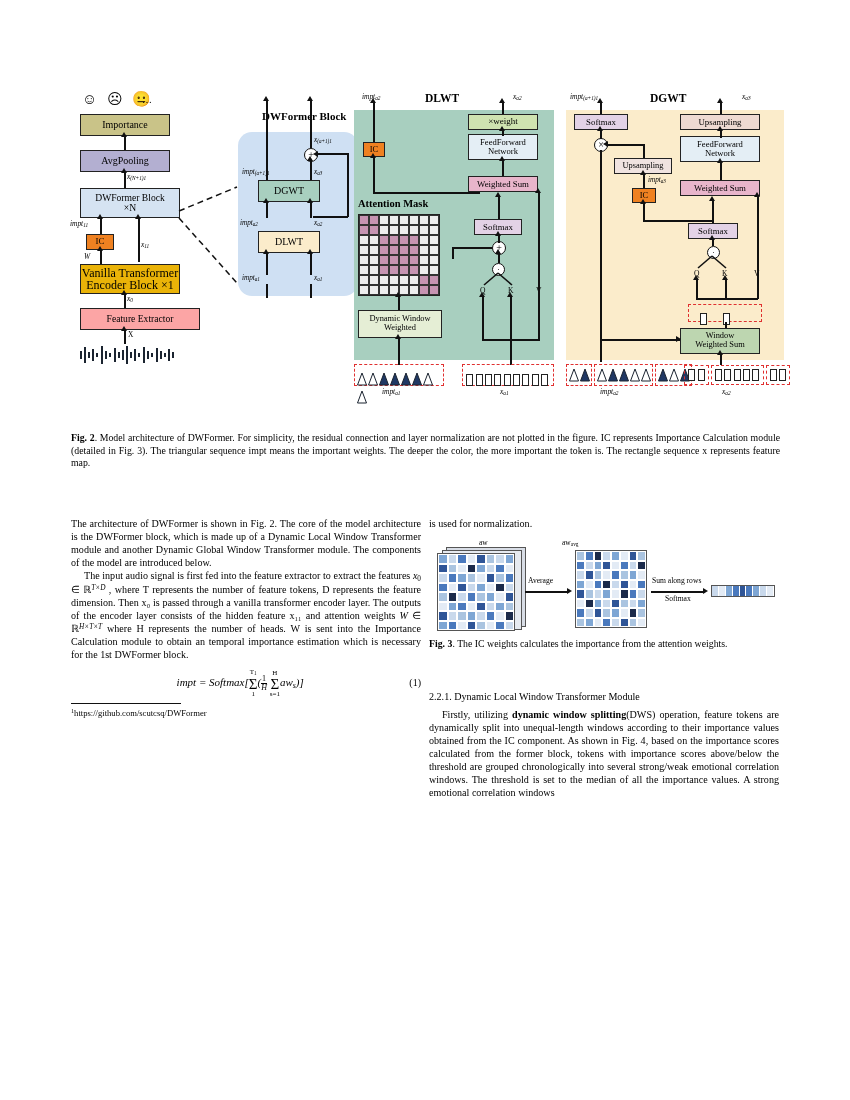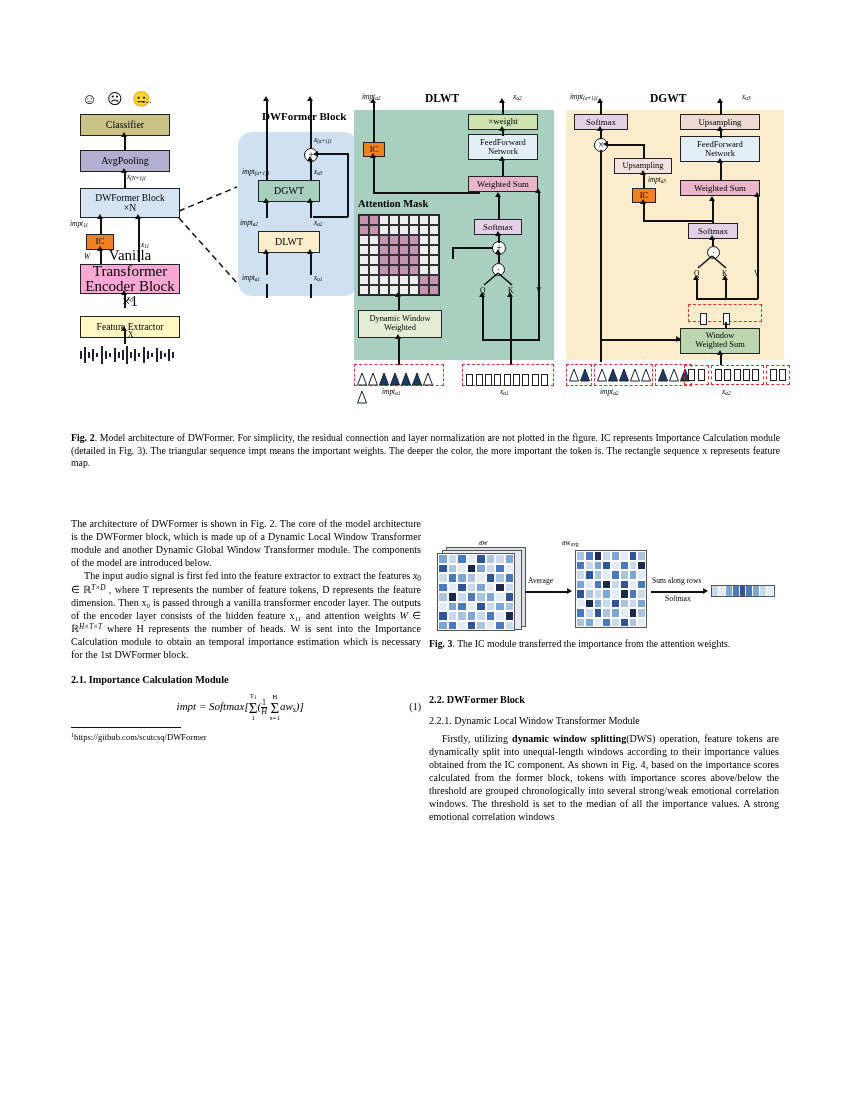--- a/index.html
+++ b/index.html
@@ -59,7 +59,7 @@
     <div class="lbl" style="left:12px;top:2px;font-size:15px;letter-spacing:3px;">☺&nbsp;☹&nbsp;😐</div>
     <div class="lbl" style="left:72px;top:6px;font-size:10px;">…</div>
 
-    <div class="box" style="left:10px;top:26px;width:90px;height:22px;background:#c9c388;font-size:10px;">Classifier</div>
+    <div class="box" style="left:10px;top:26px;width:90px;height:22px;background:#c9c388;font-size:10px;">Importance</div>
     <div class="vline" style="left:54px;top:48px;height:14px;"></div>
     <div class="arrowup" style="left:50.5px;top:44px;"></div>
 

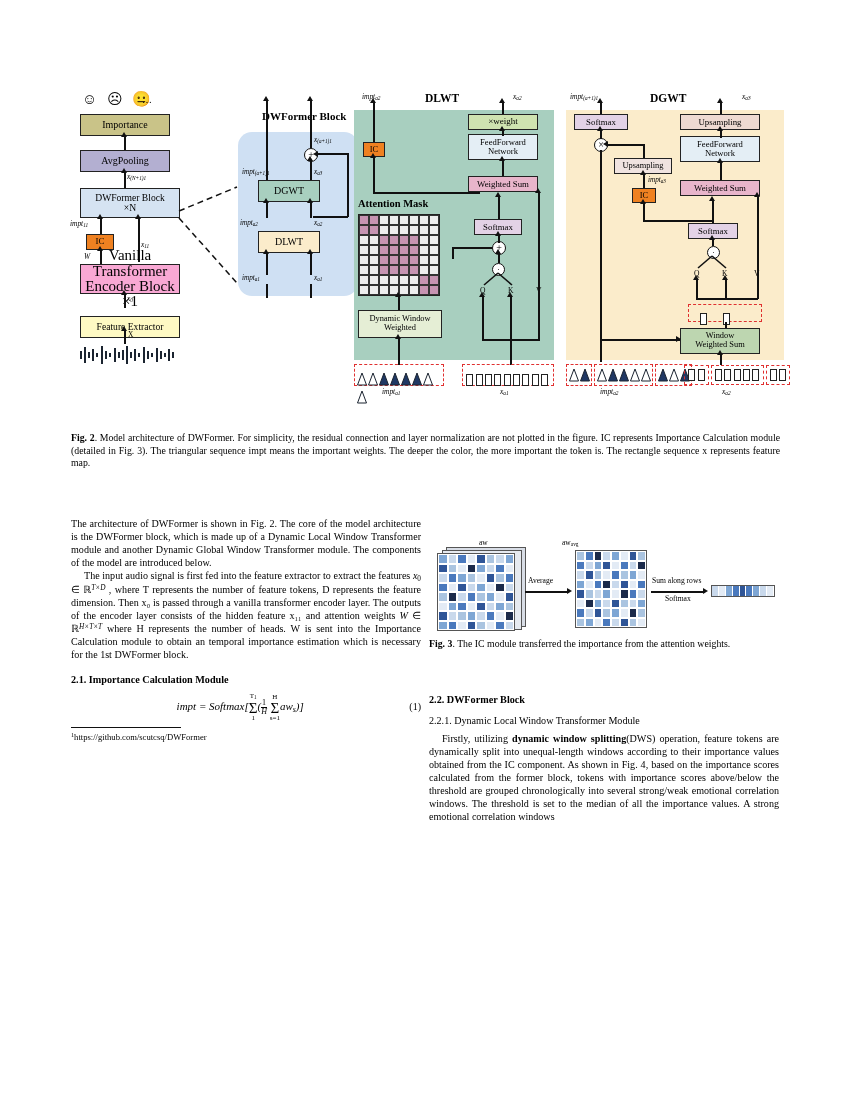--- a/index.html
+++ b/index.html
@@ -85,7 +85,7 @@
     <div class="arrowup" style="left:26.5px;top:158px;"></div>
     <div class="lbl ital" style="left:14px;top:164px;font-size:7.4px;">W</div>
 
-    <div class="box" style="left:10px;top:176px;width:100px;height:30px;background:#f9a8d4;font-size:15px;flex-direction:column;">
+    <div class="box" style="left:10px;top:176px;width:100px;height:30px;background:#eab308;font-size:12px;flex-direction:column;">
       <span>Vanilla Transformer</span>
       <span>Encoder Block ×1</span>
     </div>

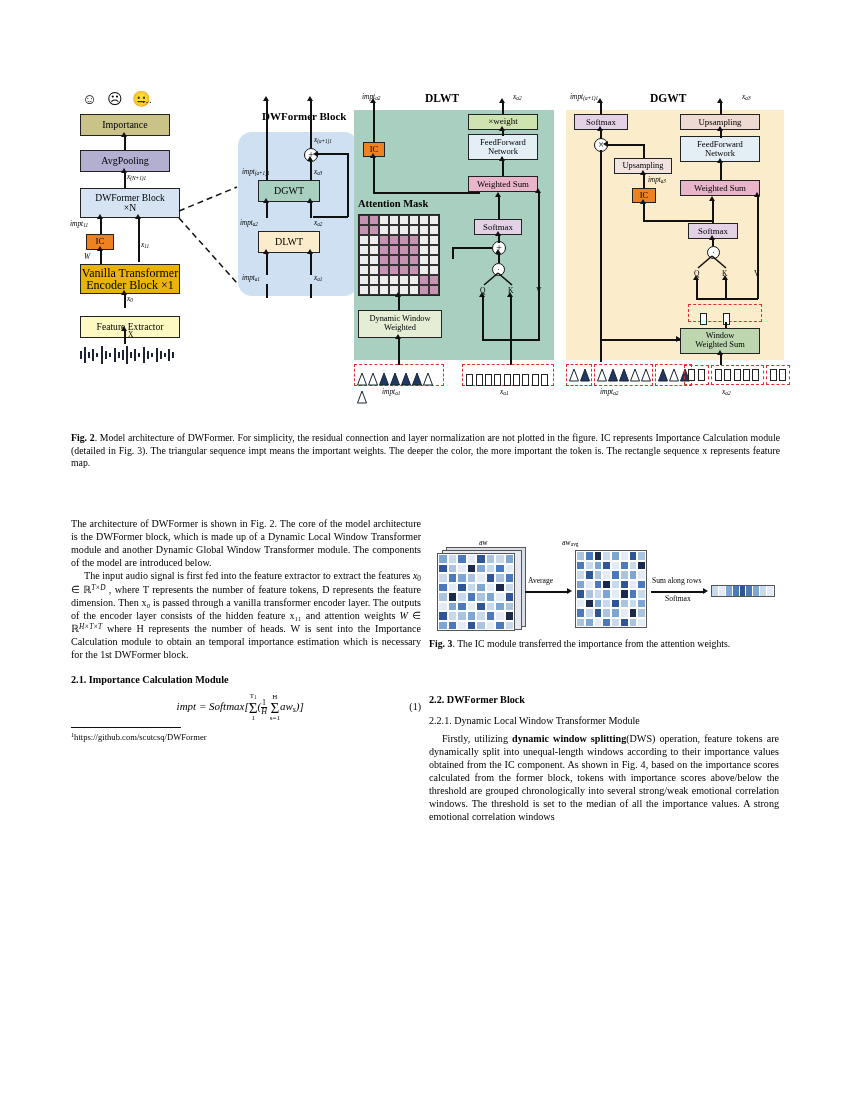--- a/index.html
+++ b/index.html
@@ -93,7 +93,7 @@
     <div class="arrowup" style="left:50.5px;top:202px;"></div>
     <div class="lbl ital" style="left:57px;top:206px;font-size:7.4px;">x<sub>0</sub></div>
 
-    <div class="box" style="left:10px;top:220px;width:100px;height:22px;background:#fef9c3;font-size:9.6px;margin-top:8px;">Feature Extractor</div>
+    <div class="box" style="left:10px;top:220px;width:120px;height:22px;background:#fca5a5;font-size:9.6px;">Feature Extractor</div>
     <div class="vline" style="left:54px;top:242px;height:14px;"></div>
     <div class="arrowup" style="left:50.5px;top:238px;"></div>
     <div class="lbl" style="left:58px;top:242px;font-size:7.4px;">X</div>

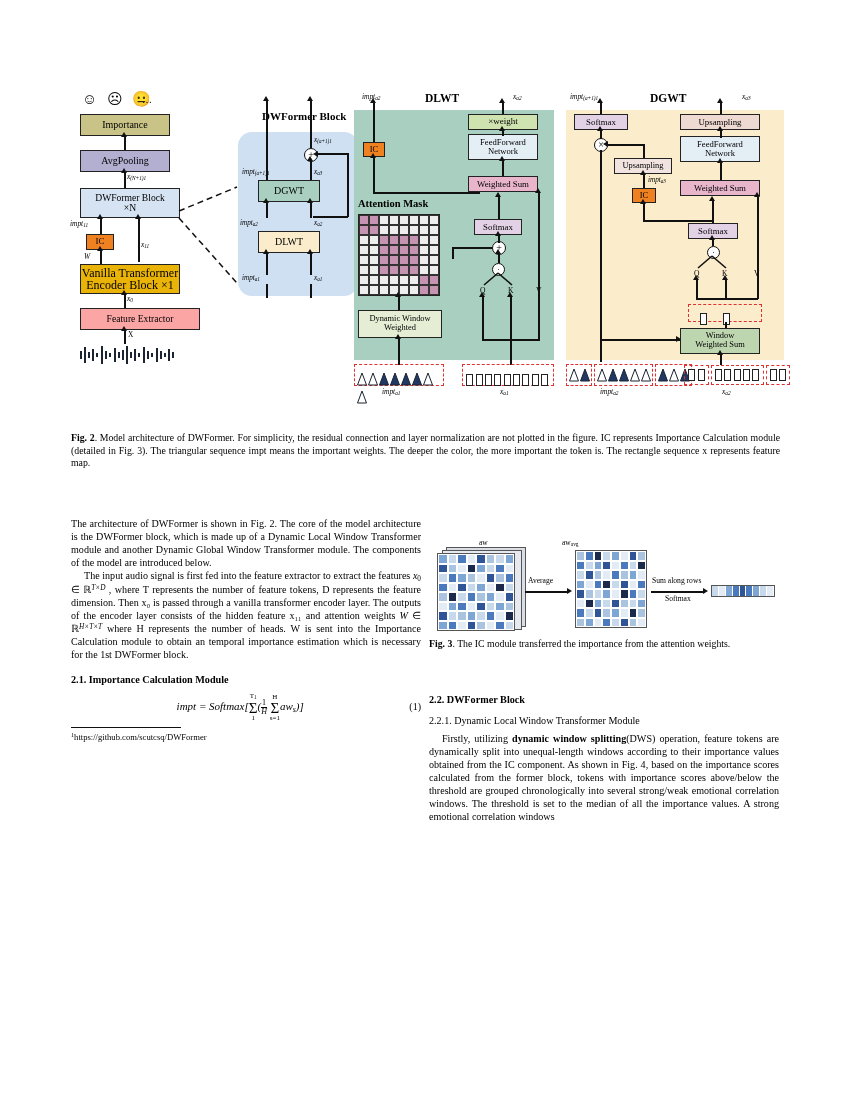--- a/index.html
+++ b/index.html
@@ -505,6 +505,9 @@
     <div class="fnote"><sup>1</sup><span>https://github.com/scutcsq/DWFormer</span></div>
   </div>
 
+  <div class="col" style="left:429px;top:518px;">
+    <p class="noind">is used for normalization.</p>
+  </div>
 
   <div class="fig" style="left:429px;top:538px;width:350px;height:96px;">
     <div class="lbl" style="left:50px;top:0px;font-size:7.5px;">aw</div>

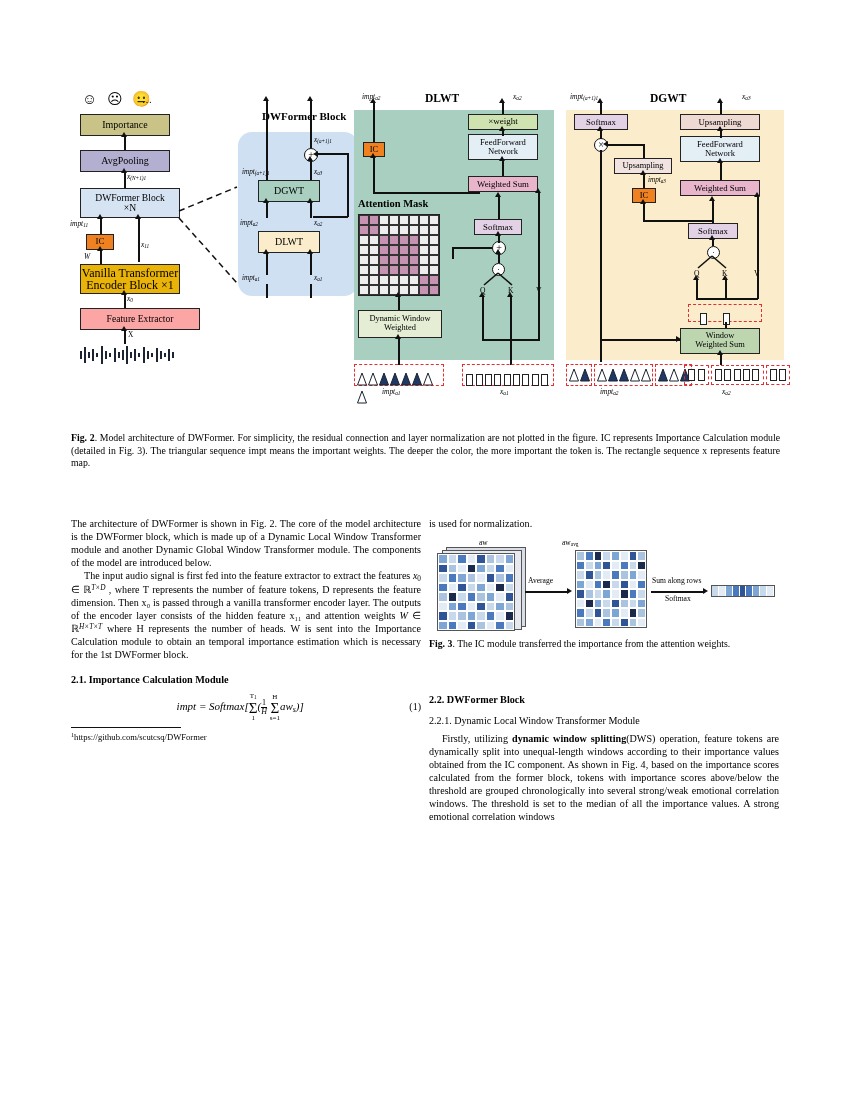--- a/index.html
+++ b/index.html
@@ -672,7 +672,7 @@
   </div>
 
   <div class="cap" style="position:absolute;left:429px;top:638px;width:350px;">
-    <span class="bold">Fig. 3</span><span>. The IC module transferred the importance from the attention weights.</span>
+    <span class="bold">Fig. 3</span><span>. The IC weights calculates the importance from the attention weights.</span>
   </div>
 
   <div class="col" style="left:429px;top:682px;">

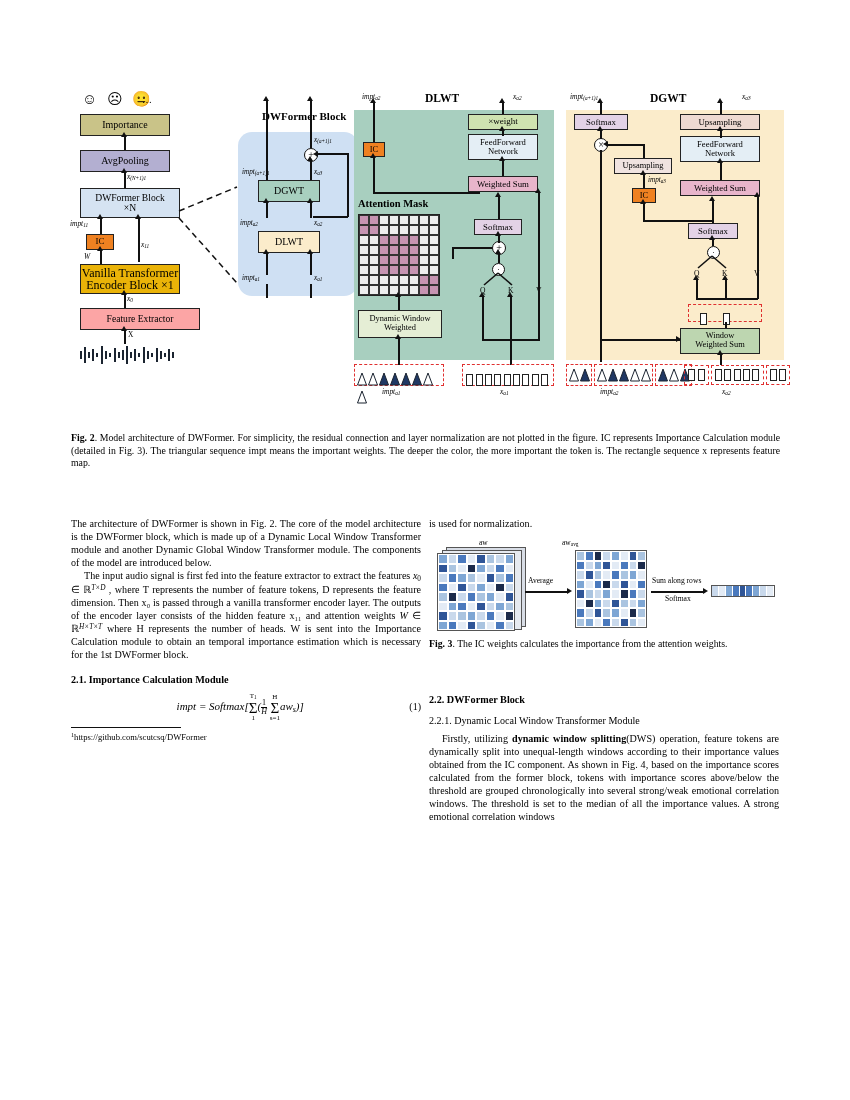--- a/index.html
+++ b/index.html
@@ -479,7 +479,6 @@
 
     <p><span>The input audio signal is first fed into the feature extractor to extract the features </span><span class="mi">x</span><sub>0</sub> ∈ ℝ<sup><span class="mi">T×D</span></sup><span> , where T represents the number of feature tokens, D represents the feature dimension. Then x₀ is passed through a vanilla transformer encoder layer. The outputs of the encoder layer consists of the hidden feature x₁₁ and attention weights </span><span class="mi">W</span> ∈ ℝ<sup><span class="mi">H×T×T</span></sup><span> where H represents the number of heads. W is sent into the Importance Calculation module to obtain an temporal importance estimation which is necessary for the 1st DWFormer block.</span></p>
 
-    <div class="h3">2.1.  Importance Calculation Module</div>
 
 
     <div class="eq">

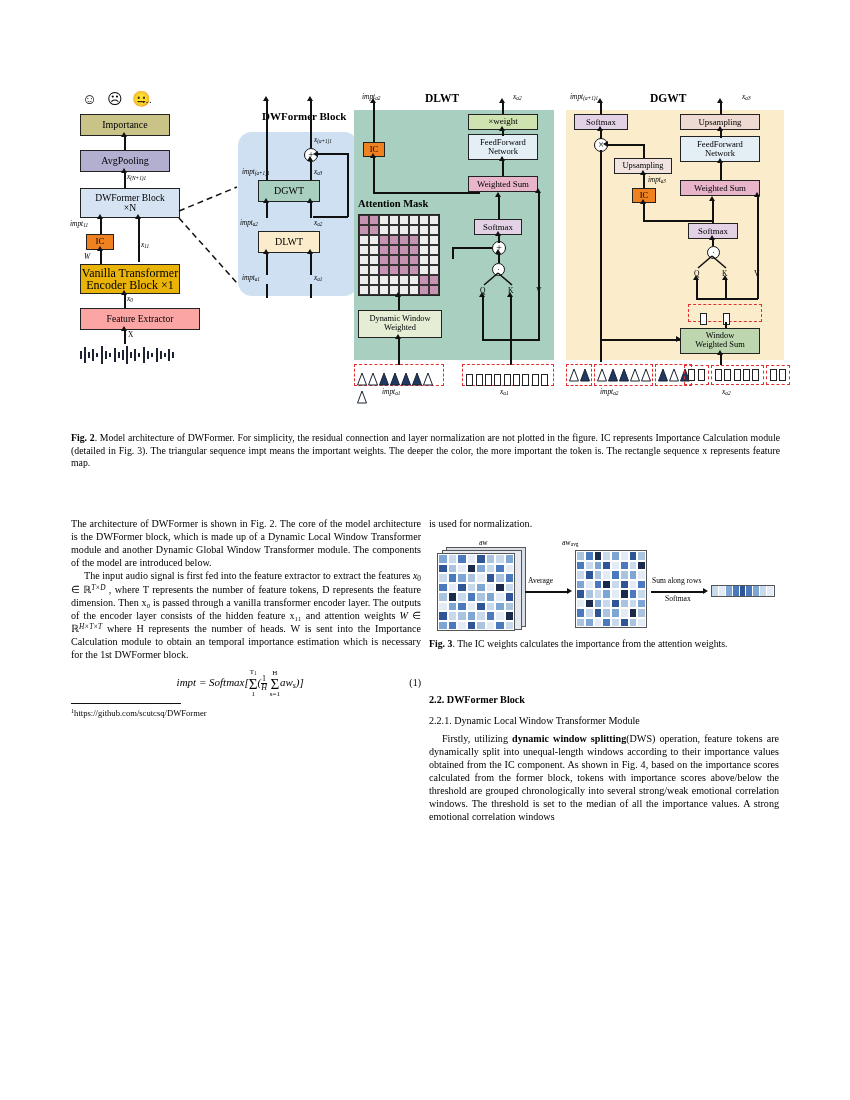--- a/index.html
+++ b/index.html
@@ -676,7 +676,6 @@
 
   <div class="col" style="left:429px;top:682px;">
 
-    <div class="h3">2.2.  DWFormer Block</div>
     <div class="h4">2.2.1.  Dynamic Local Window Transformer Module</div>
 
 

